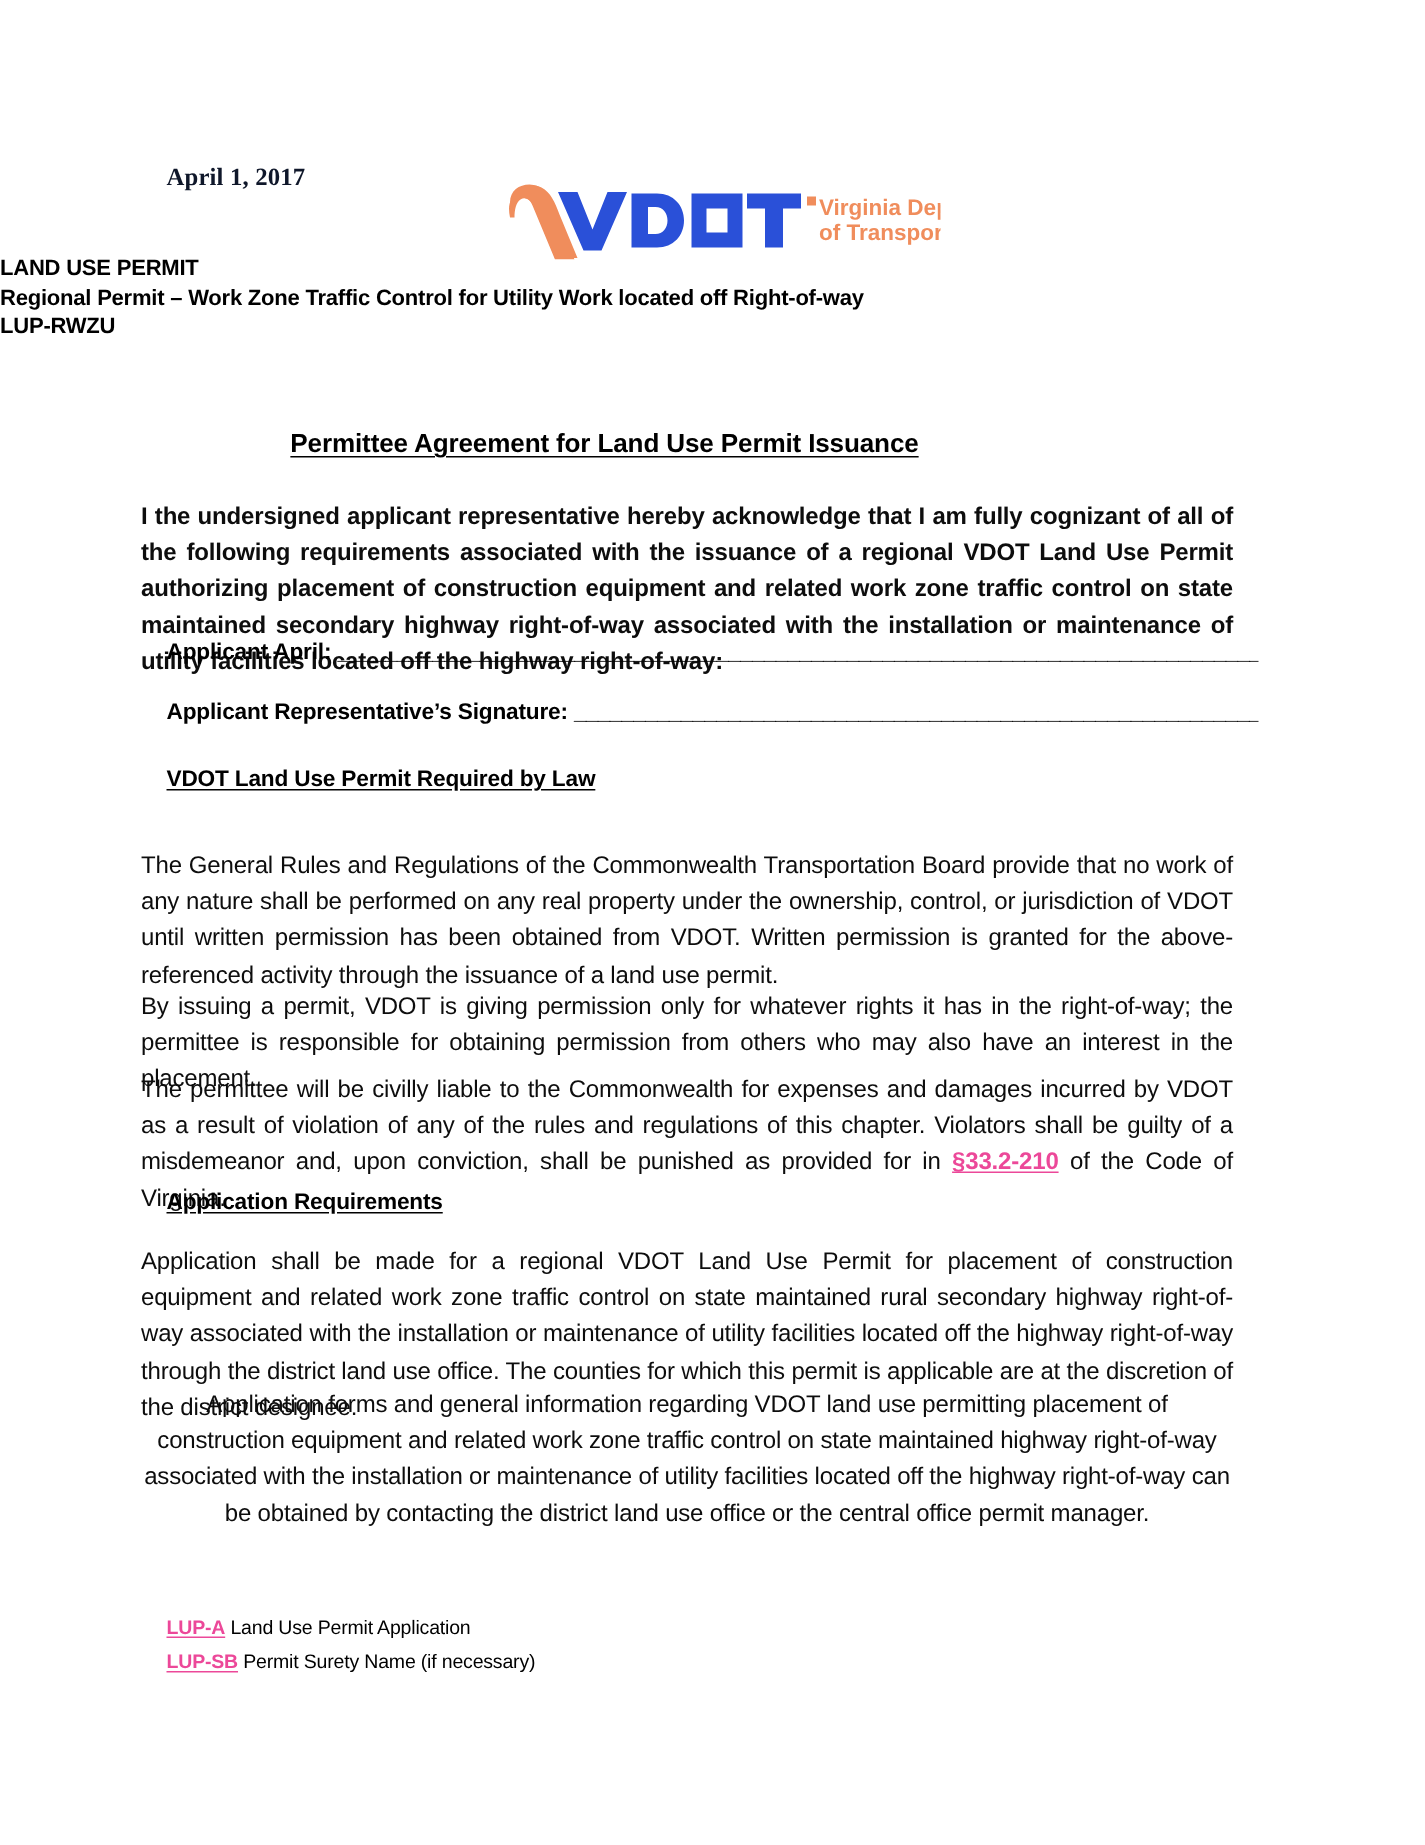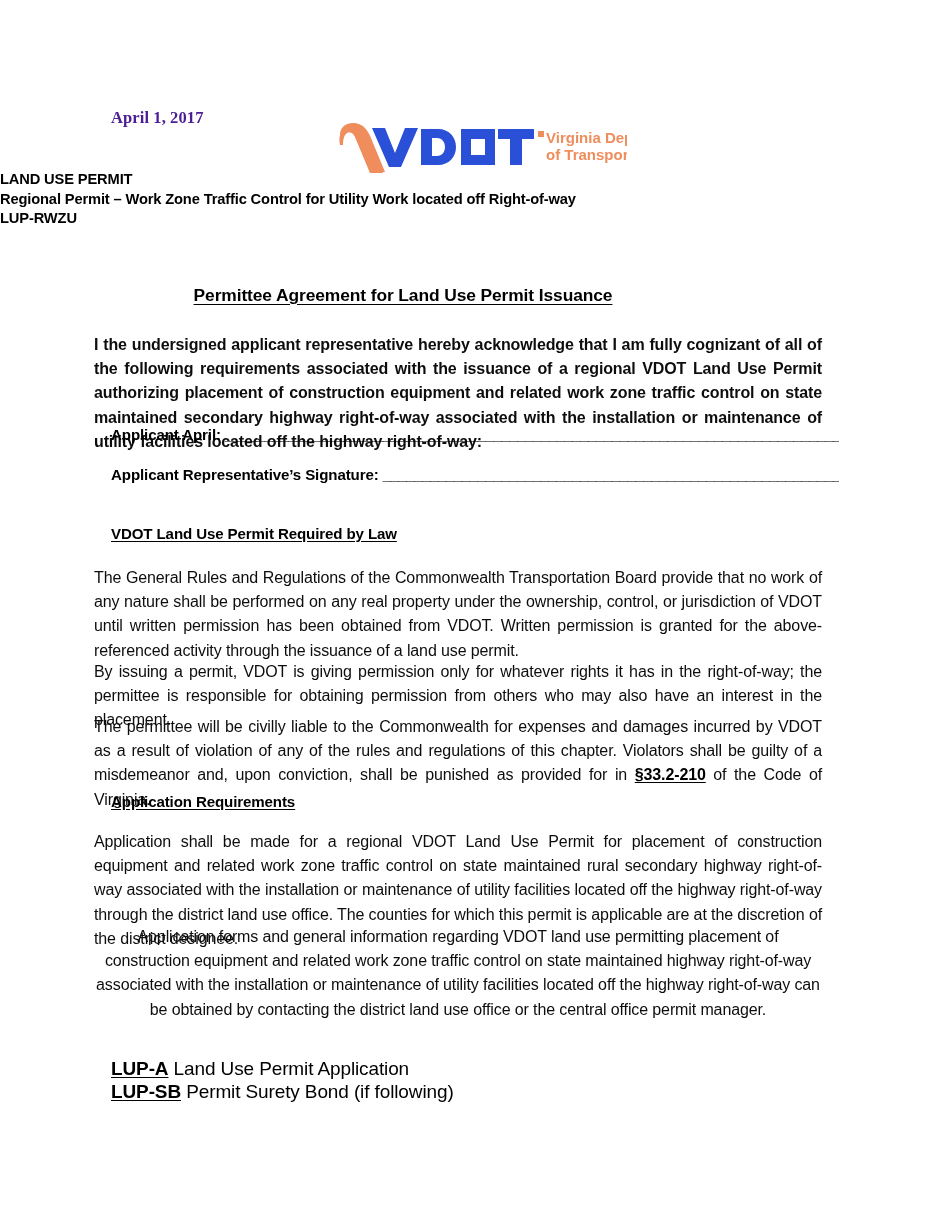--- a/index.html
+++ b/index.html
@@ -26,7 +26,7 @@
     font-weight: bold;
     font-size: 16.5px;
     letter-spacing: 0.1px;
-    color: #4c1d95;
+    color: #0f172a;
   }
 
   

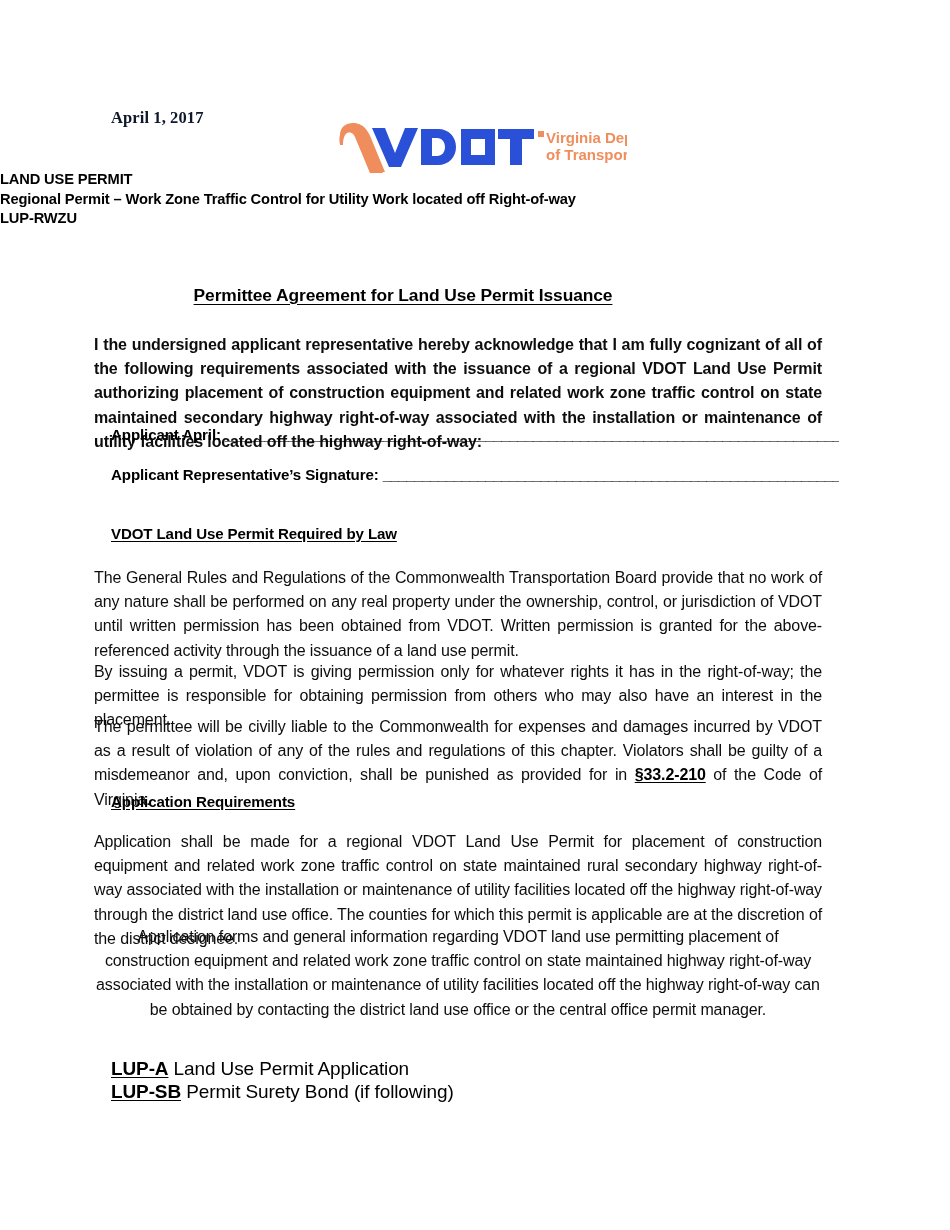--- a/index.html
+++ b/index.html
@@ -178,7 +178,7 @@
     <span>Applicant Representative’s Signature: </span><span class="rule">_______________________________________________________________</span>
   </div>
 
-  <div class="heading-ul" style="top:525px;">
+  <div class="heading-ul" style="top:511px;">
     <span>VDOT Land Use Permit Required by Law</span>
   </div>
 

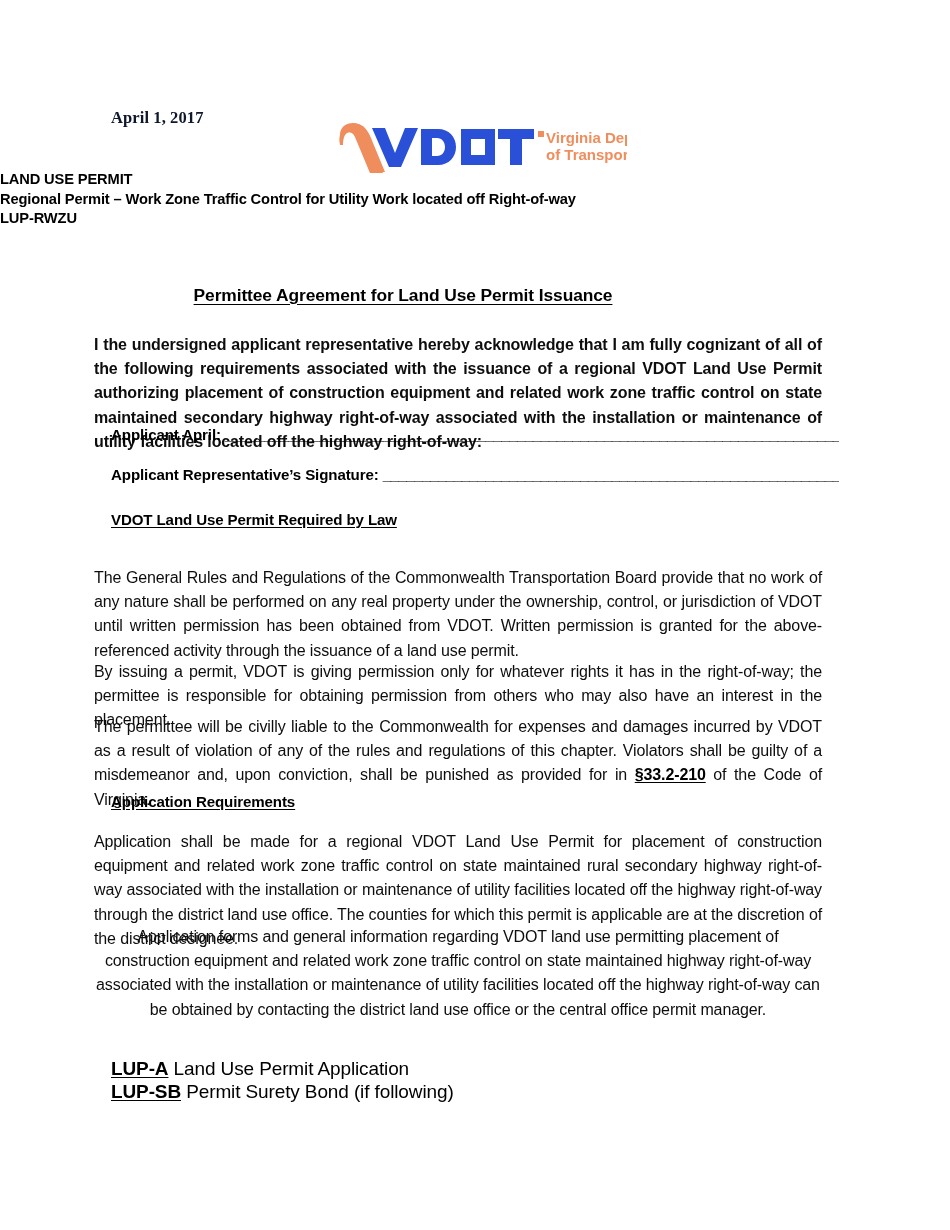--- a/index.html
+++ b/index.html
@@ -117,7 +117,7 @@
 
   
   .lnk {
-    color: #000000;
+    color: #ec4899;
     font-weight: bold;
     text-decoration: underline;
     text-underline-offset: 1.5px;

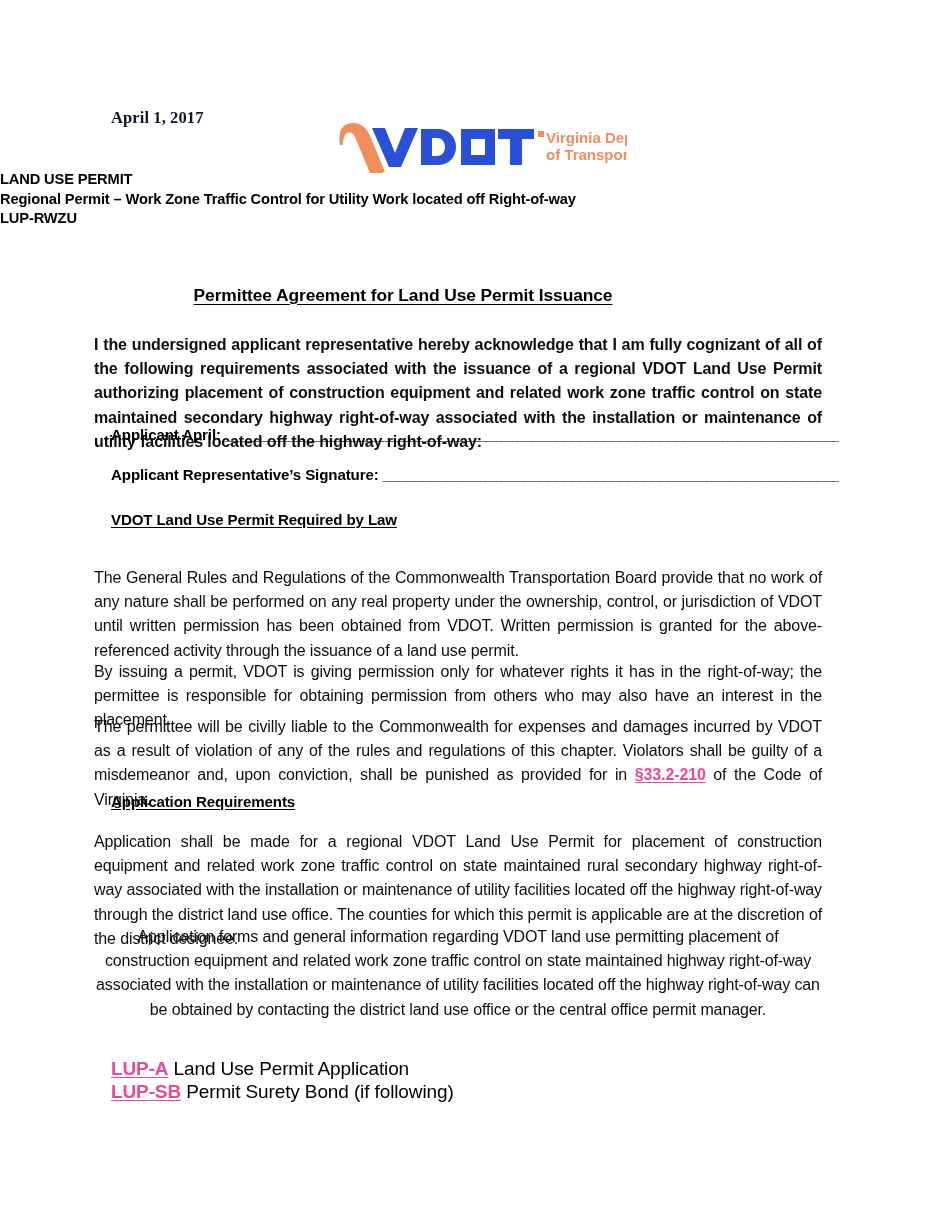--- a/index.html
+++ b/index.html
@@ -126,9 +126,10 @@
   .formlist {
     position: absolute;
     left: 111px;
-    font-size: 19px;
+    font-size: 13px;
     line-height: 23px;
     letter-spacing: -0.12px;
+    margin-top: 16px;
   }
 </style>
 </head>

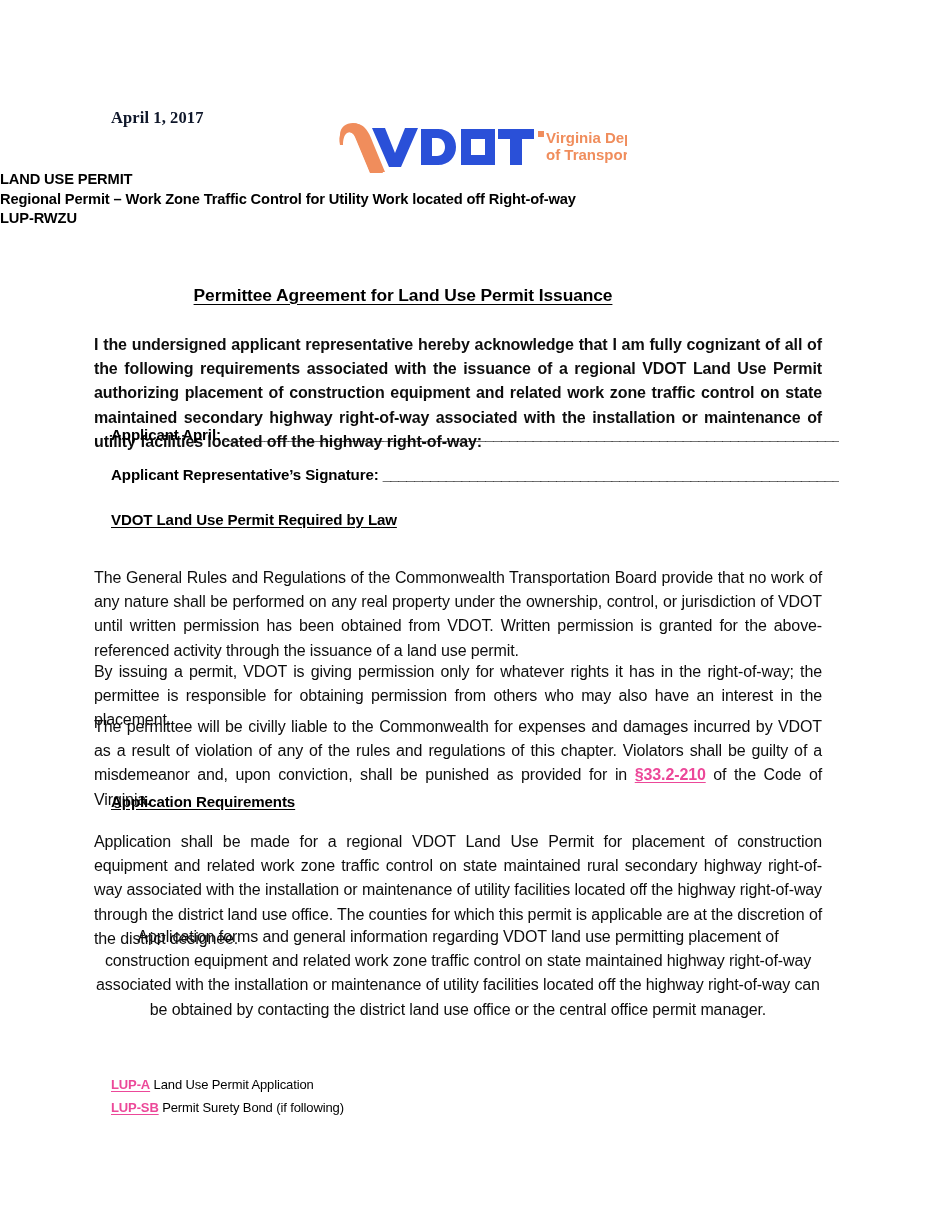--- a/index.html
+++ b/index.html
@@ -205,7 +205,7 @@
       <a class="lnk" href="#">LUP-A</a><span> Land Use Permit Application</span>
     </div>
     <div>
-      <a class="lnk" href="#">LUP-SB</a><span> Permit Surety Bond (if following)</span>
+      <a class="lnk" href="#">LUP-SB</a><span> Permit Surety Name (if necessary)</span>
     </div>
   </div>
 

